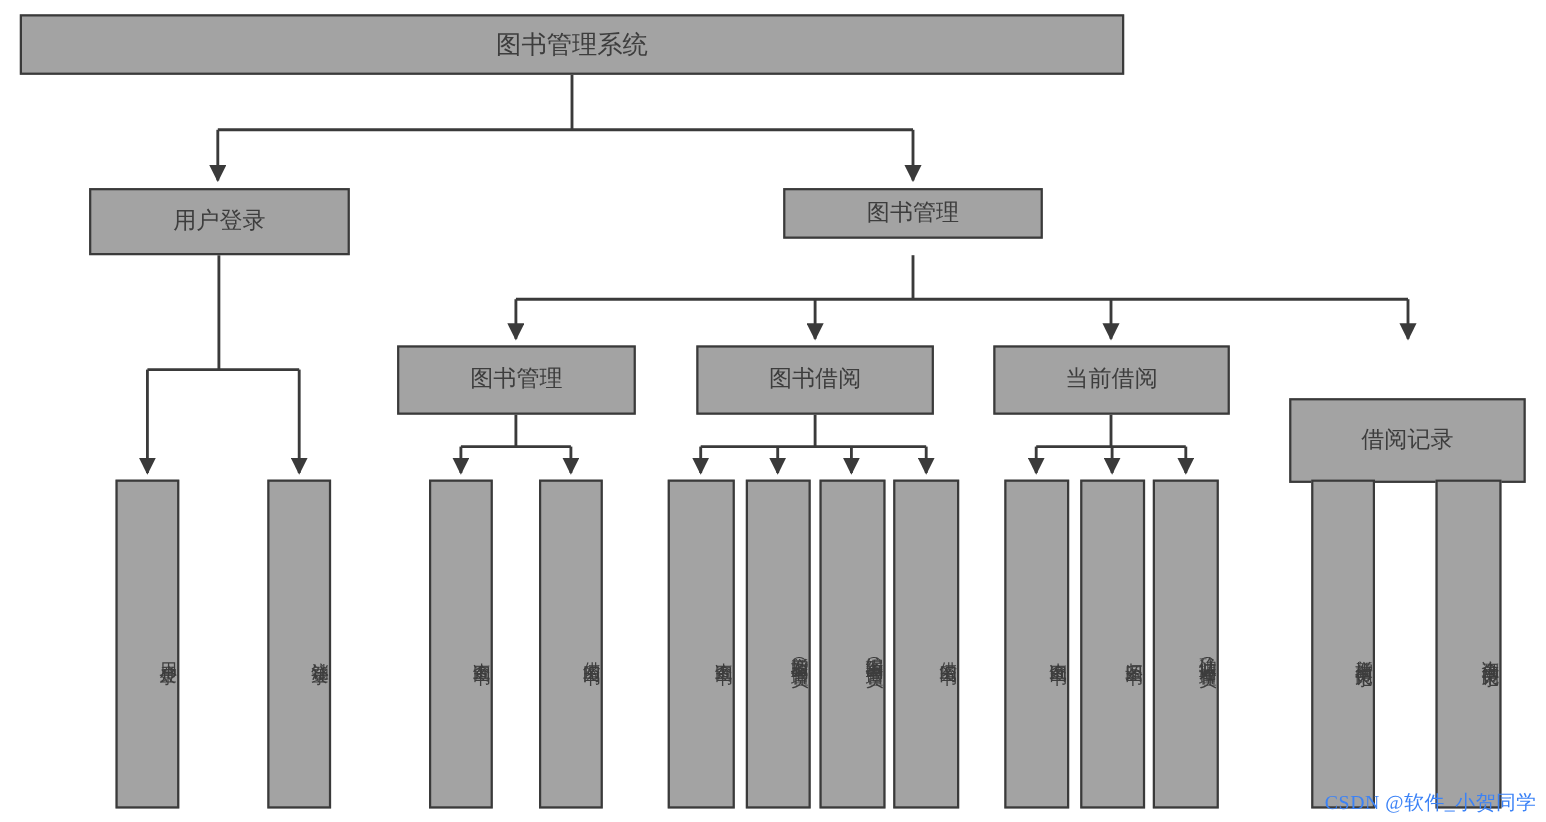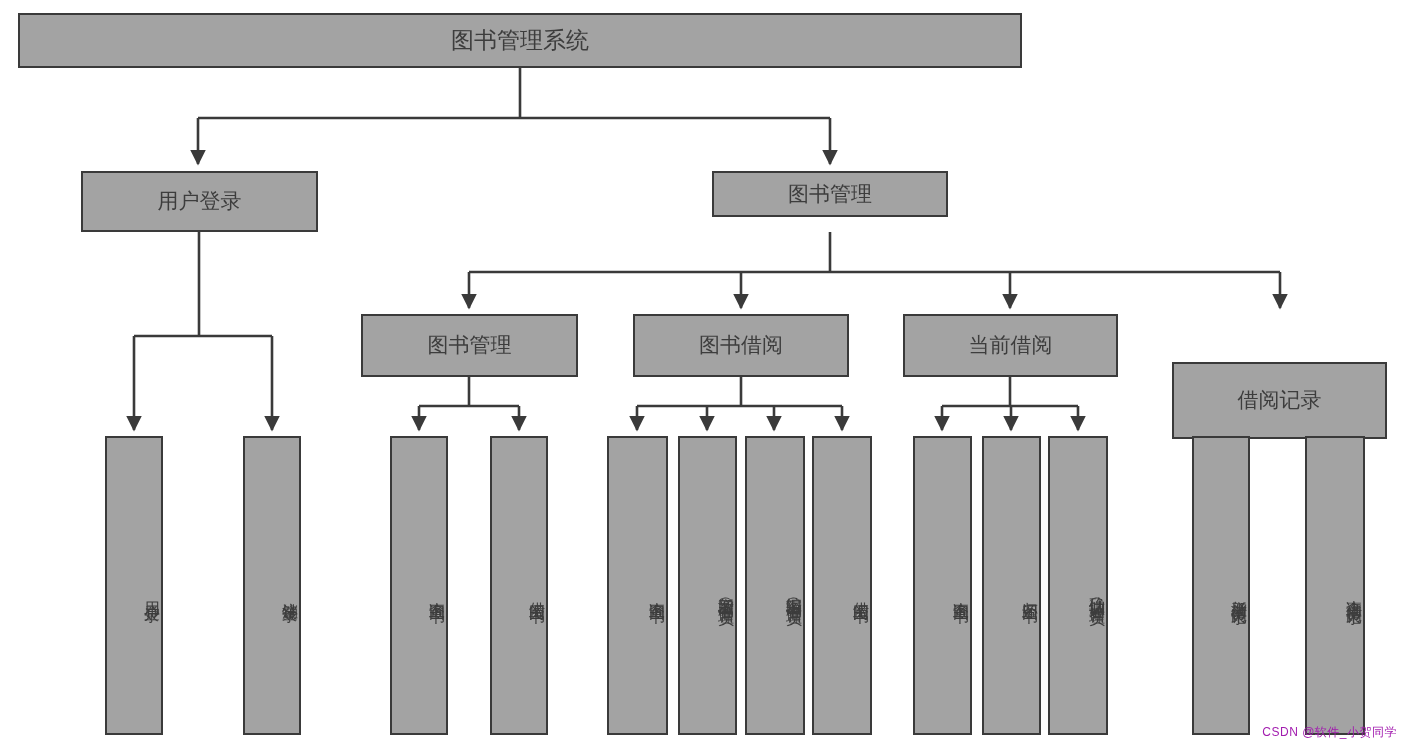--- a/index.html
+++ b/index.html
@@ -64,10 +64,11 @@
     position: absolute;
     right: 8px;
     bottom: 6px;
-    font-size: 12px;
-    color: #a21caf;
+    font-size: 18px;
+    color: #3b82f6;
     white-space: nowrap;
     letter-spacing: 0.5px;
+    font-family: Liberation Serif, serif;
   }
 </style>
 </head>

